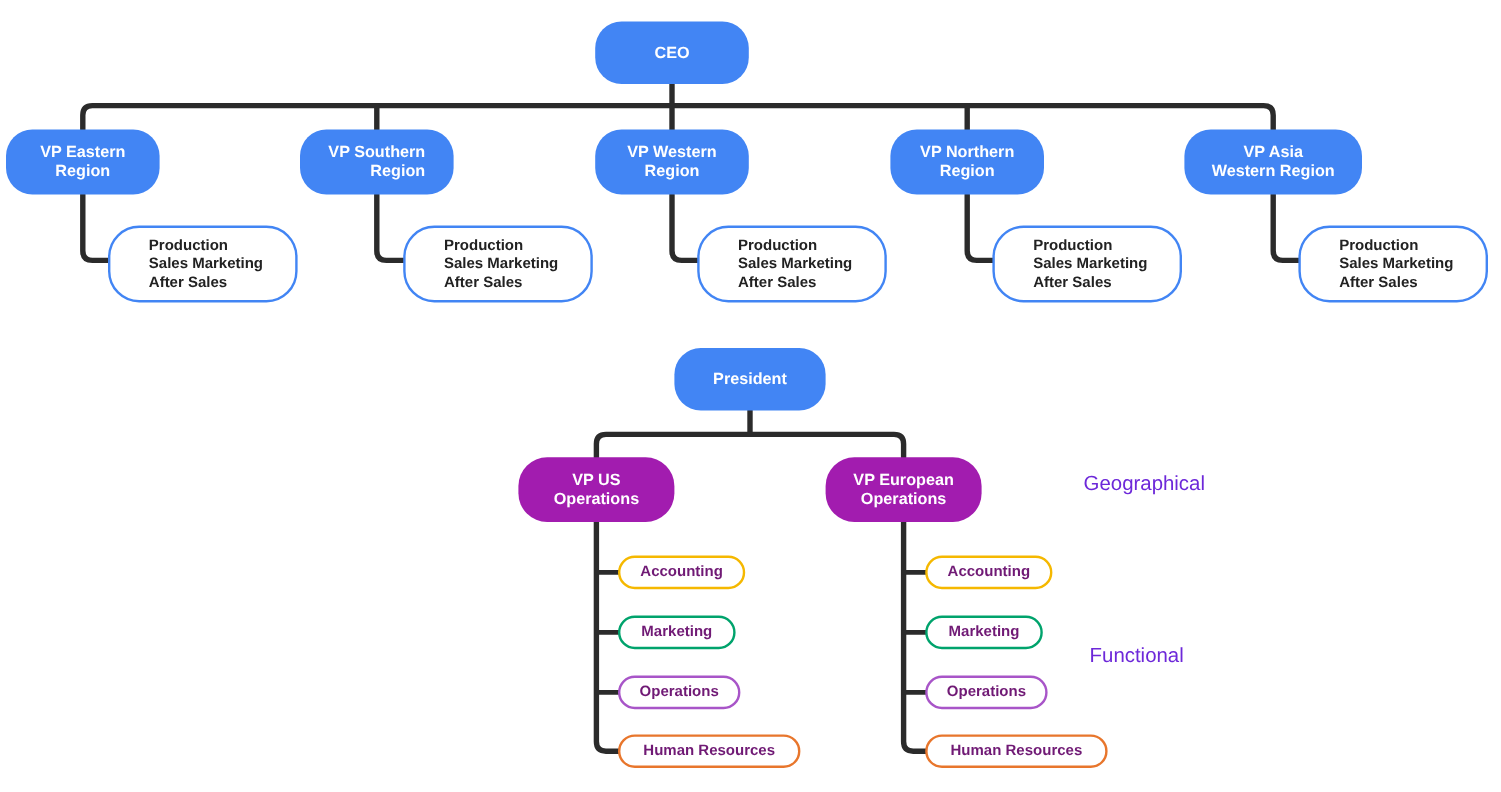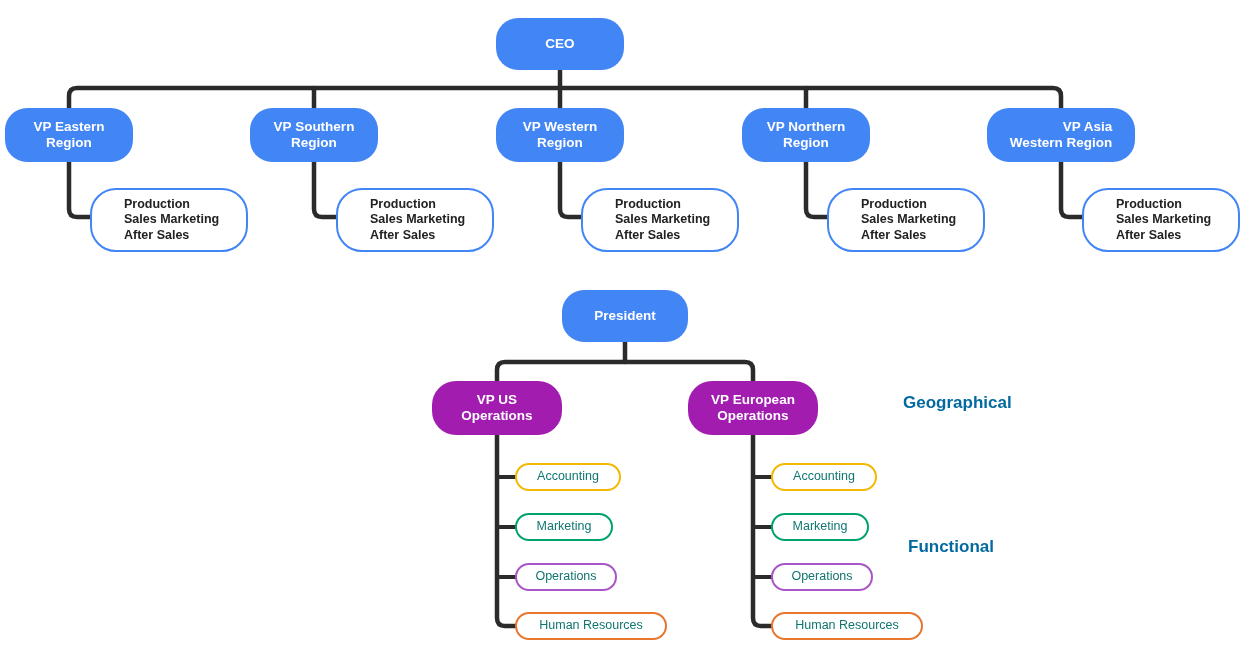--- a/index.html
+++ b/index.html
@@ -126,7 +126,7 @@
     <span>After Sales</span></span>
   </div>
 
-  <div class="node node-blue" style="left:250px; top:108px; width:128px; height:54px;">
+  <div class="node node-blue" style="left:250px; top:108px; width:128px; height:54px;text-align:right;">
     <span><span>VP Southern</span><br>
     <span>Region</span></span>
   </div>

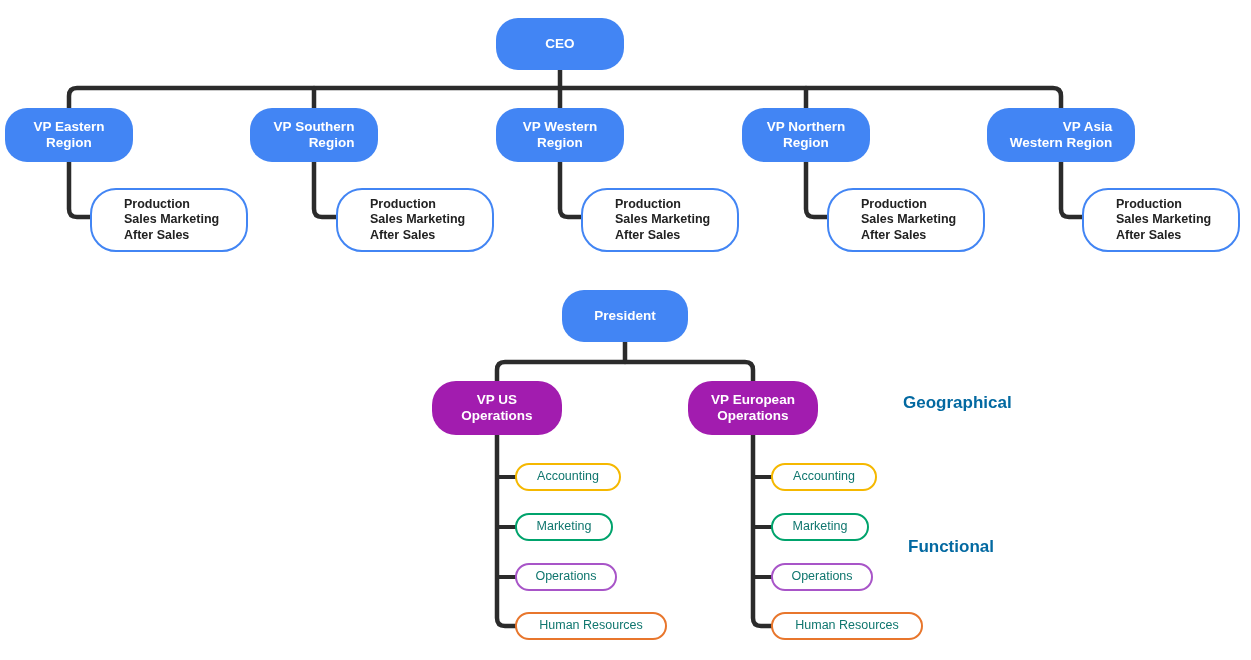--- a/index.html
+++ b/index.html
@@ -156,7 +156,7 @@
     <span>After Sales</span></span>
   </div>
 
-  <div class="node node-blue" style="left:987px; top:108px; width:148px; height:54px;text-align:right;">
+  <div class="node node-blue" style="left:987px; top:108px; width:148px; height:54px;">
     <span><span>VP Asia</span><br>
     <span>Western Region</span></span>
   </div>

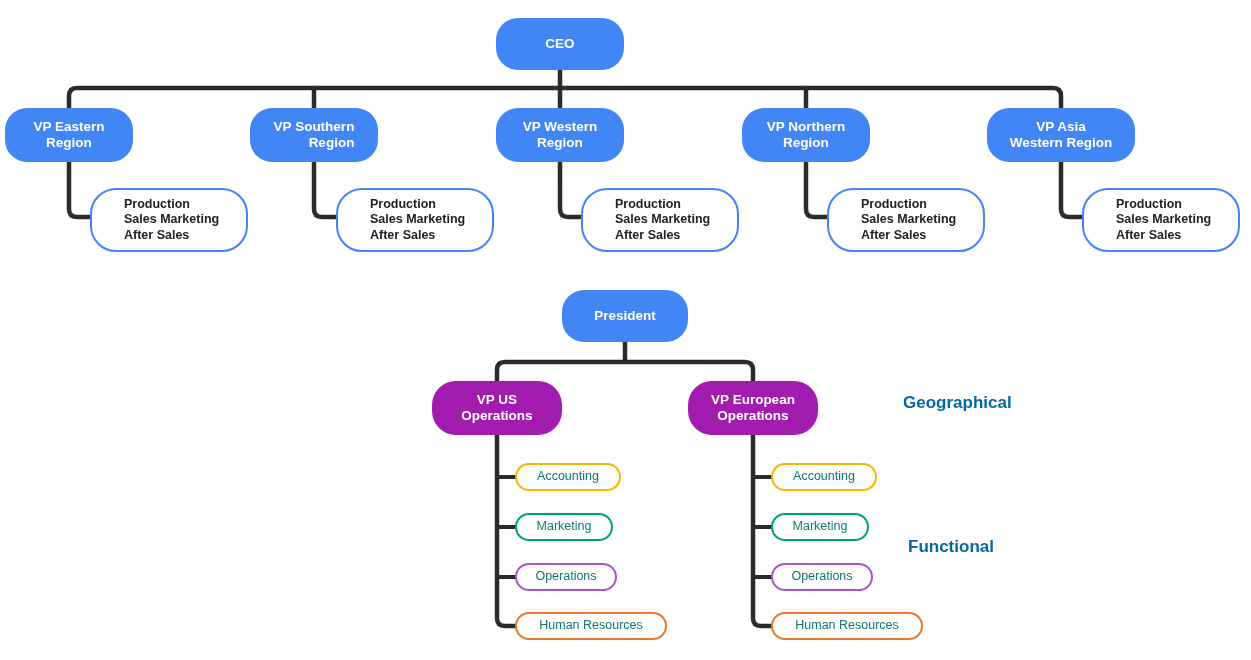--- a/index.html
+++ b/index.html
@@ -68,8 +68,8 @@
   }
   .section-label {
     position: absolute;
-    color: #0369a1;
-    font-weight: bold;
+    color: #6d28d9;
+    font-weight: normal;
     font-size: 17px;
     z-index: 2;
     white-space: nowrap;

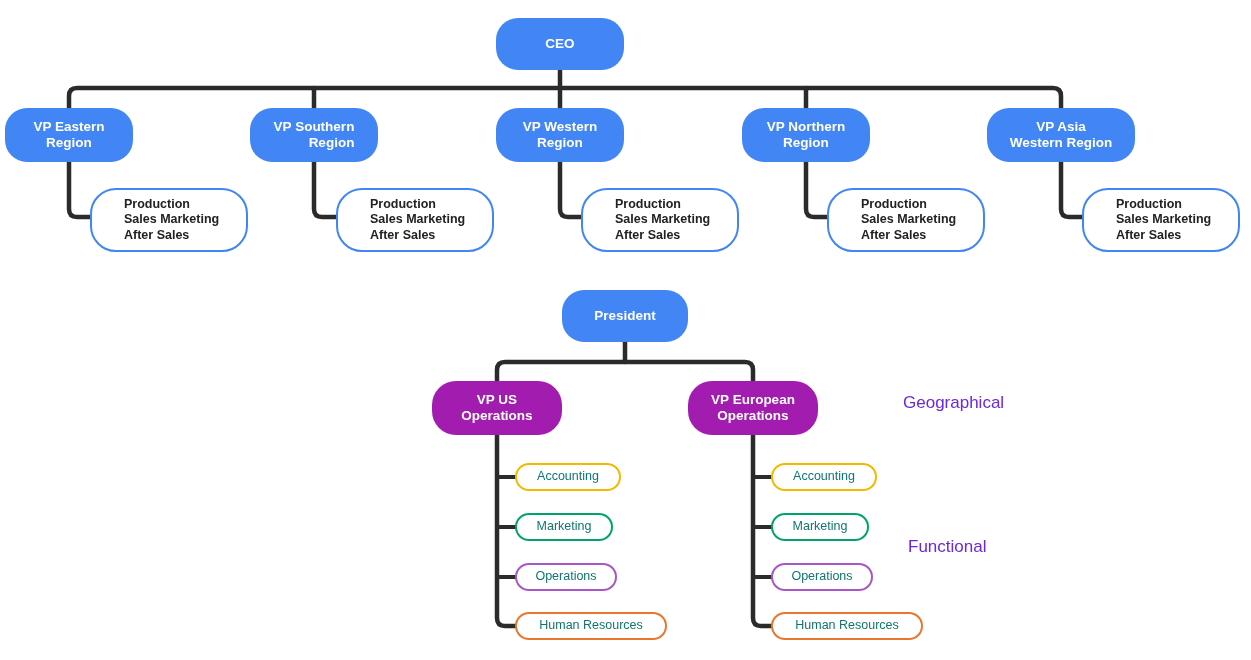--- a/index.html
+++ b/index.html
@@ -60,8 +60,8 @@
   .func {
     background: #ffffff;
     border-radius: 16px;
-    color: #0f766e;
-    font-weight: normal;
+    color: #701a75;
+    font-weight: bold;
     font-size: 12.5px;
     border-width: 2.5px;
     border-style: solid;

